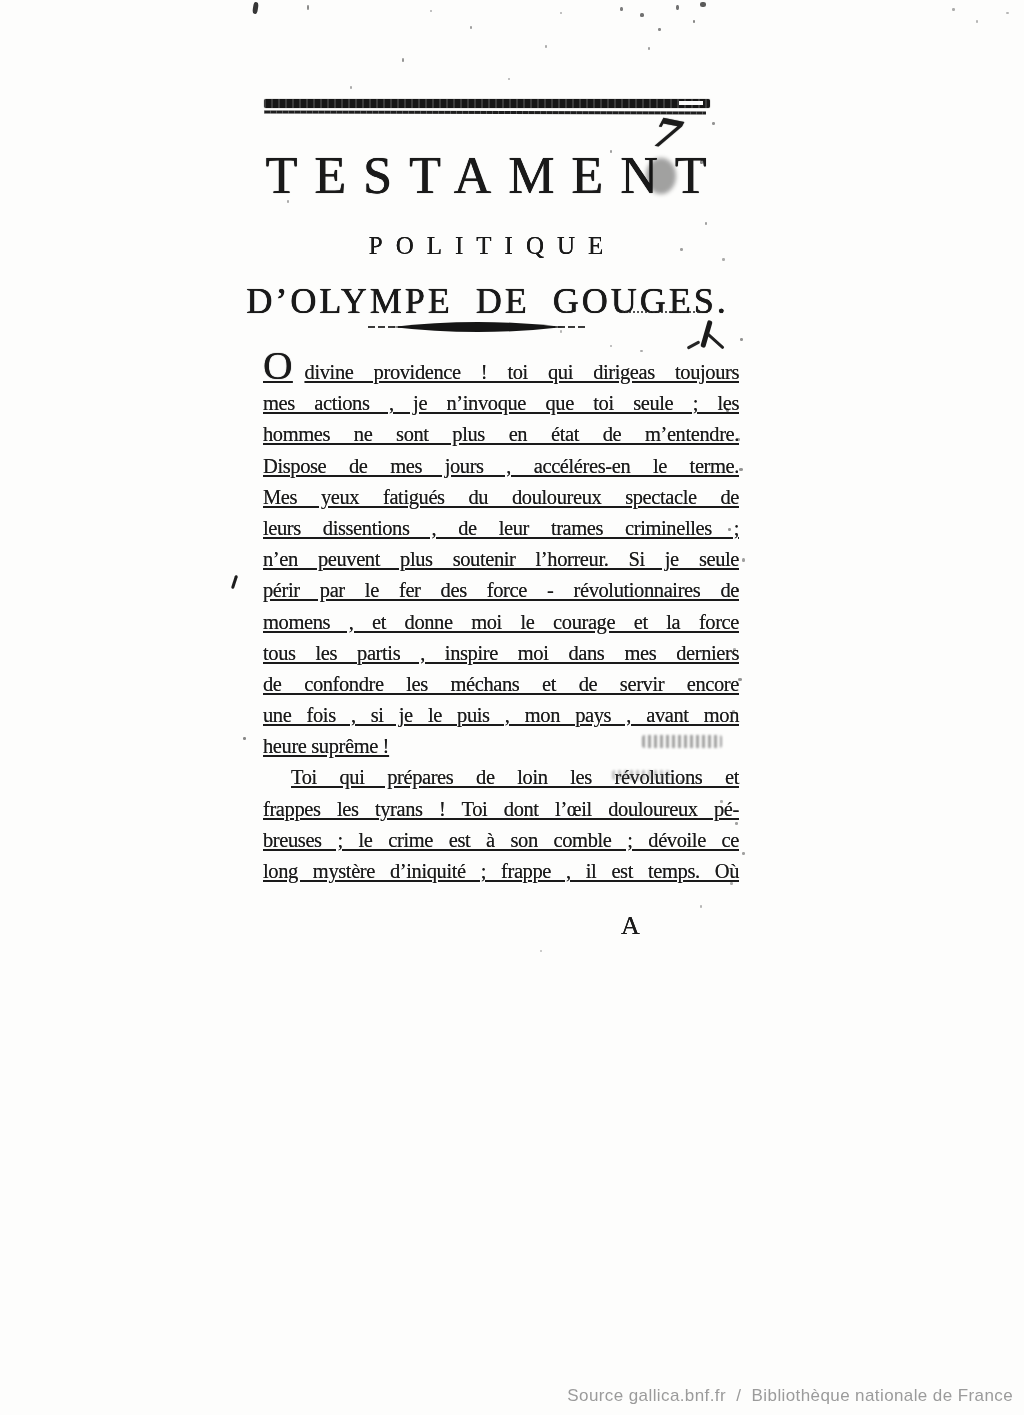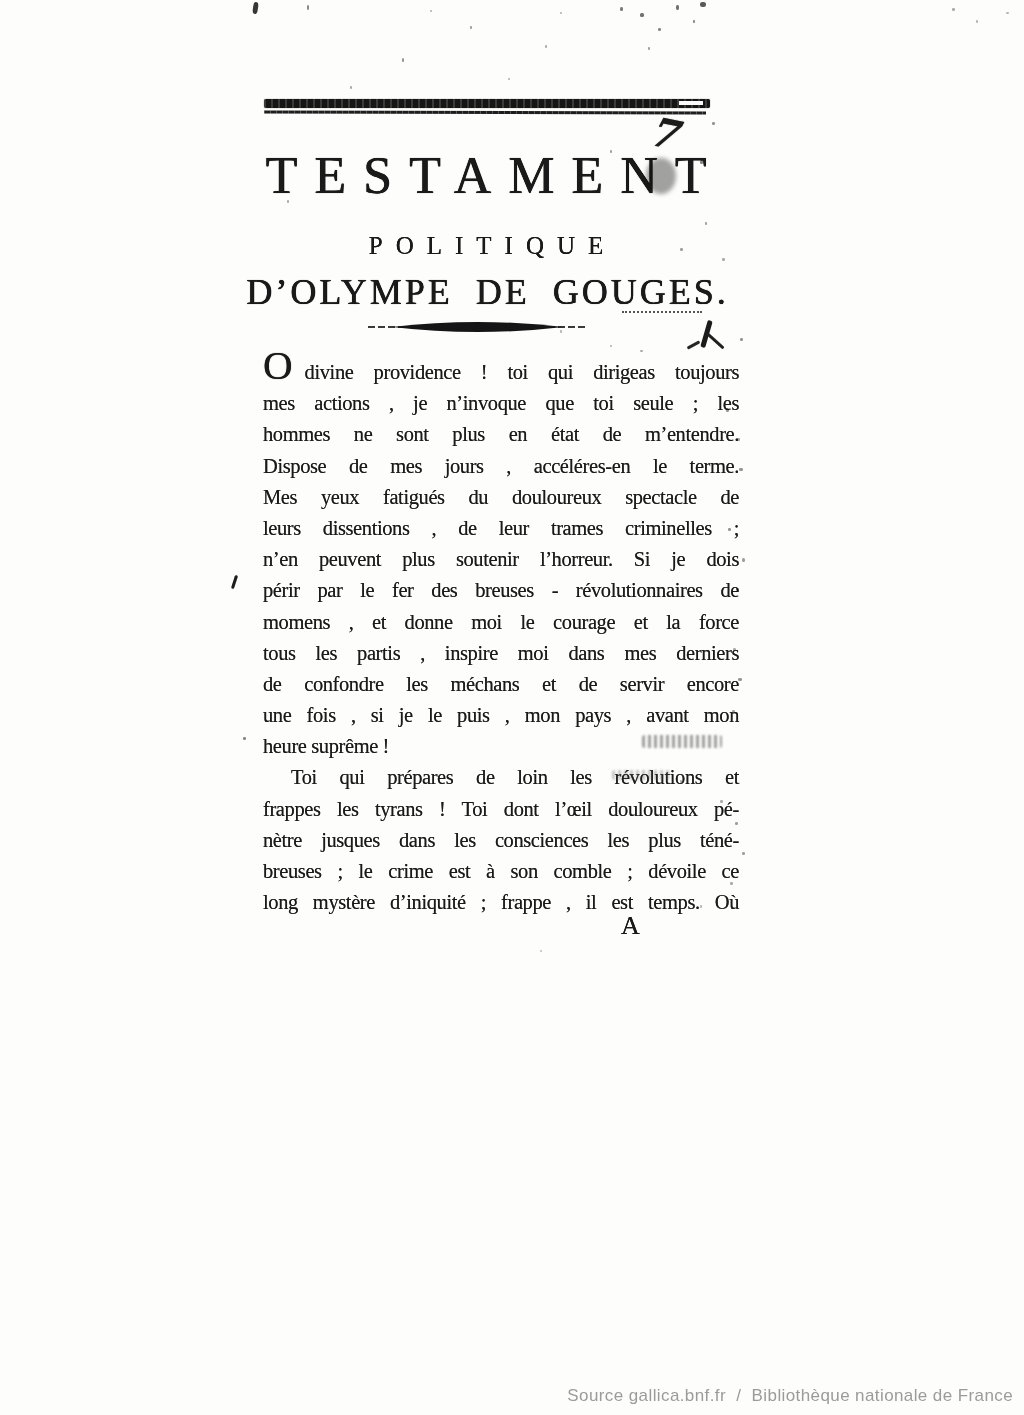--- a/index.html
+++ b/index.html
@@ -37,7 +37,7 @@
       text-shadow:0 0 .7px #000, .4px .4px 0 rgba(0,0,0,.75);}
   .t2{font-size:25px;letter-spacing:13px;padding-left:13px;line-height:1;margin-top:31px;
       text-shadow:0 0 .6px #000;}
-  .t3{font-size:36px;letter-spacing:3px;word-spacing:11px;padding-left:3px;line-height:1;margin-top:16px;
+  .t3{font-size:36px;letter-spacing:3px;word-spacing:11px;padding-left:3px;line-height:1;margin-top:25px;
       text-shadow:0 0 .7px #000, .4px .4px 0 rgba(0,0,0,.75);}
   .t-blot{position:absolute;left:406px;top:8px;width:30px;height:36px;border-radius:50%;
       background:rgba(10,10,10,.38);filter:blur(2px);}

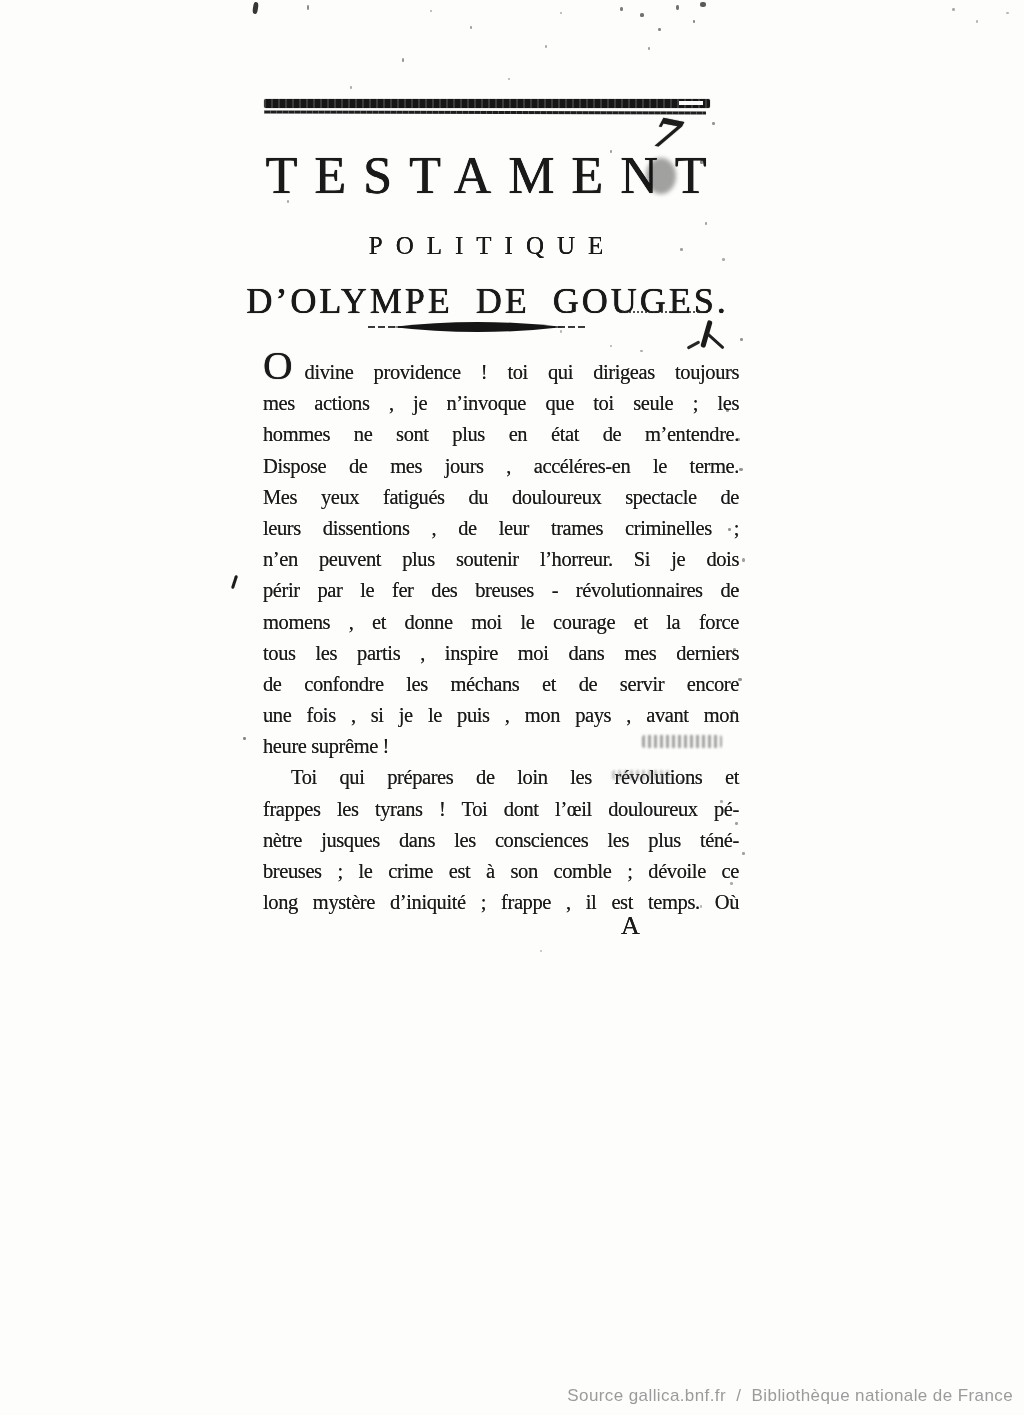--- a/index.html
+++ b/index.html
@@ -51,7 +51,7 @@
     font-size:20.5px;line-height:31.2px;letter-spacing:-0.4px;
     text-shadow:0 0 .5px rgba(0,0,0,.65);
   }
-  .line{height:31.2px;text-align:justify;text-align-last:justify;}
+  .line{height:31.2px;text-align:justify;text-align-last:justify;text-decoration:underline;}
   .line.no-just{text-align-last:left;}
   .line.indent{text-indent:28px;}
   .dropcap{font-size:41px;line-height:0;margin-right:12px;letter-spacing:0;

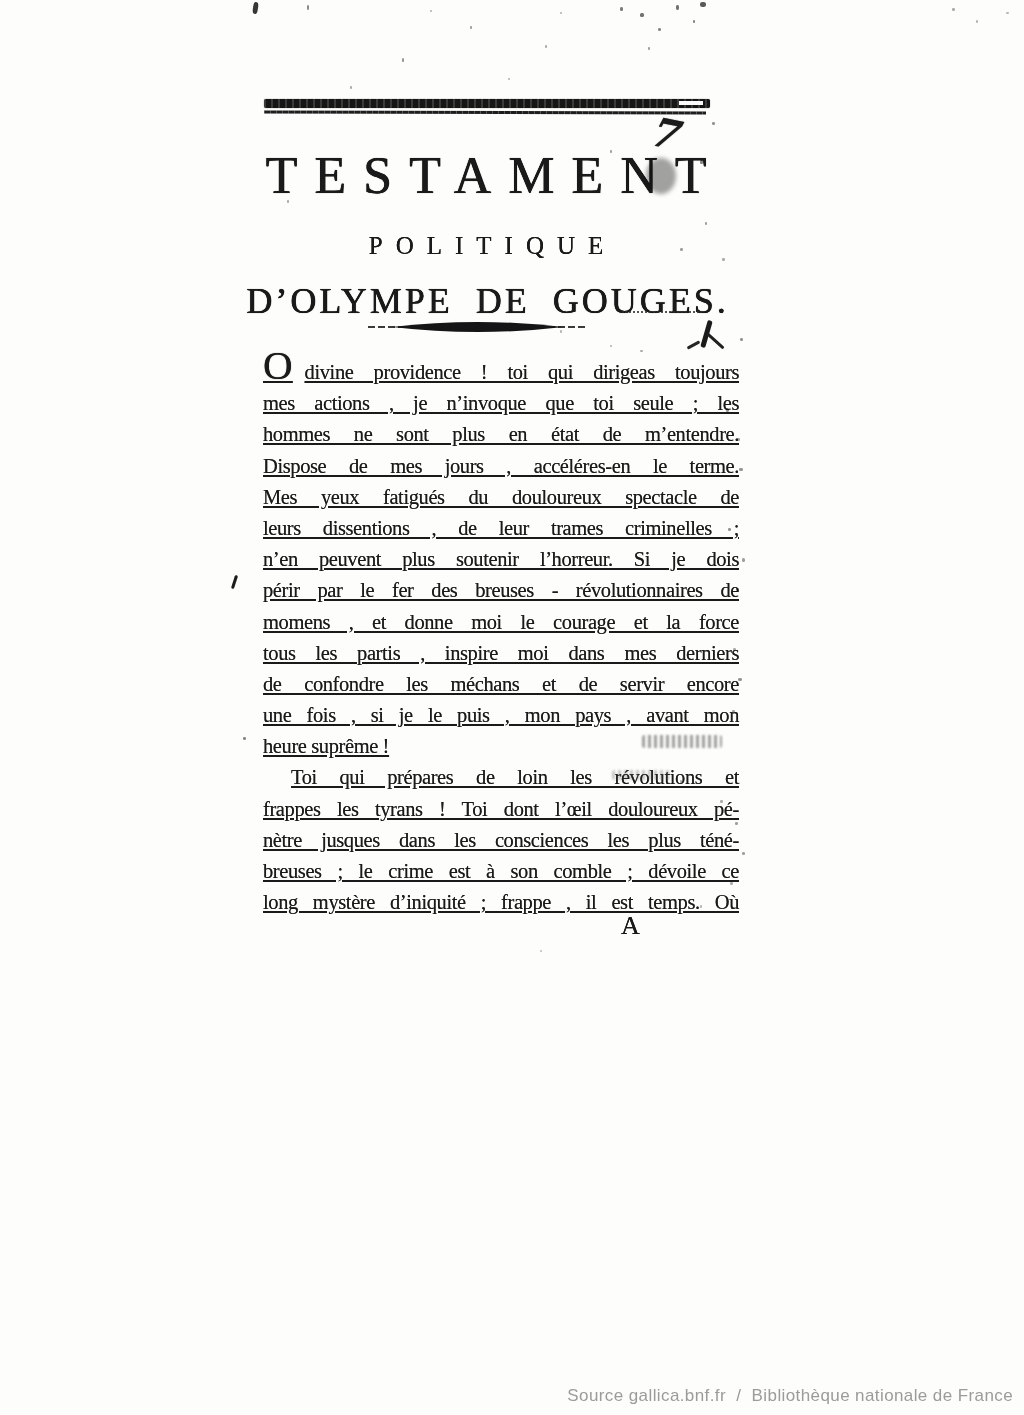--- a/index.html
+++ b/index.html
@@ -119,7 +119,7 @@
     <div class="line">Dispose de mes jours , accéléres-en le terme.</div>
     <div class="line">Mes yeux fatigués du douloureux spectacle de</div>
     <div class="line">leurs dissentions , de leur trames criminelles ;</div>
-    <div class="line">n’en peuvent plus soutenir l’horreur. Si je dois</div>
+    <div class="line">n’en peuvent plus soutenir l’horreur. Si je seule</div>
     <div class="line">périr par le fer des breuses - révolutionnaires de</div>
     <div class="line">momens , et donne moi le courage et la force</div>
     <div class="line">tous les partis , inspire moi dans mes derniers</div>

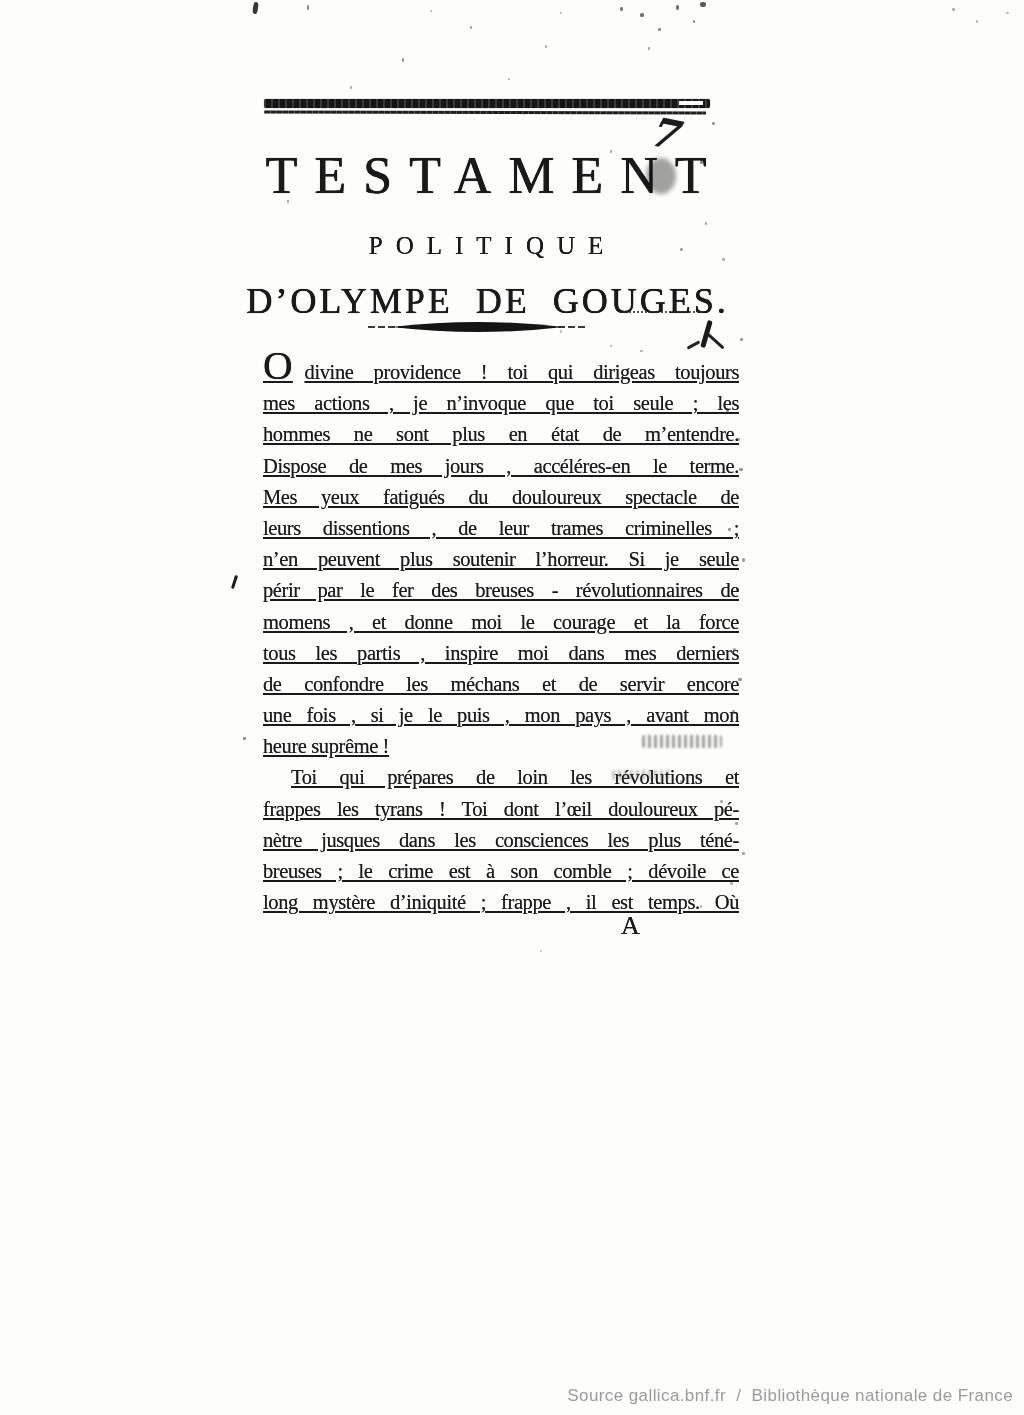--- a/index.html
+++ b/index.html
@@ -120,7 +120,7 @@
     <div class="line">Mes yeux fatigués du douloureux spectacle de</div>
     <div class="line">leurs dissentions , de leur trames criminelles ;</div>
     <div class="line">n’en peuvent plus soutenir l’horreur. Si je seule</div>
-    <div class="line">périr par le fer des breuses - révolutionnaires de</div>
+    <div class="line">périr par le fer des force - révolutionnaires de</div>
     <div class="line">momens , et donne moi le courage et la force</div>
     <div class="line">tous les partis , inspire moi dans mes derniers</div>
     <div class="line">de confondre les méchans et de servir encore</div>

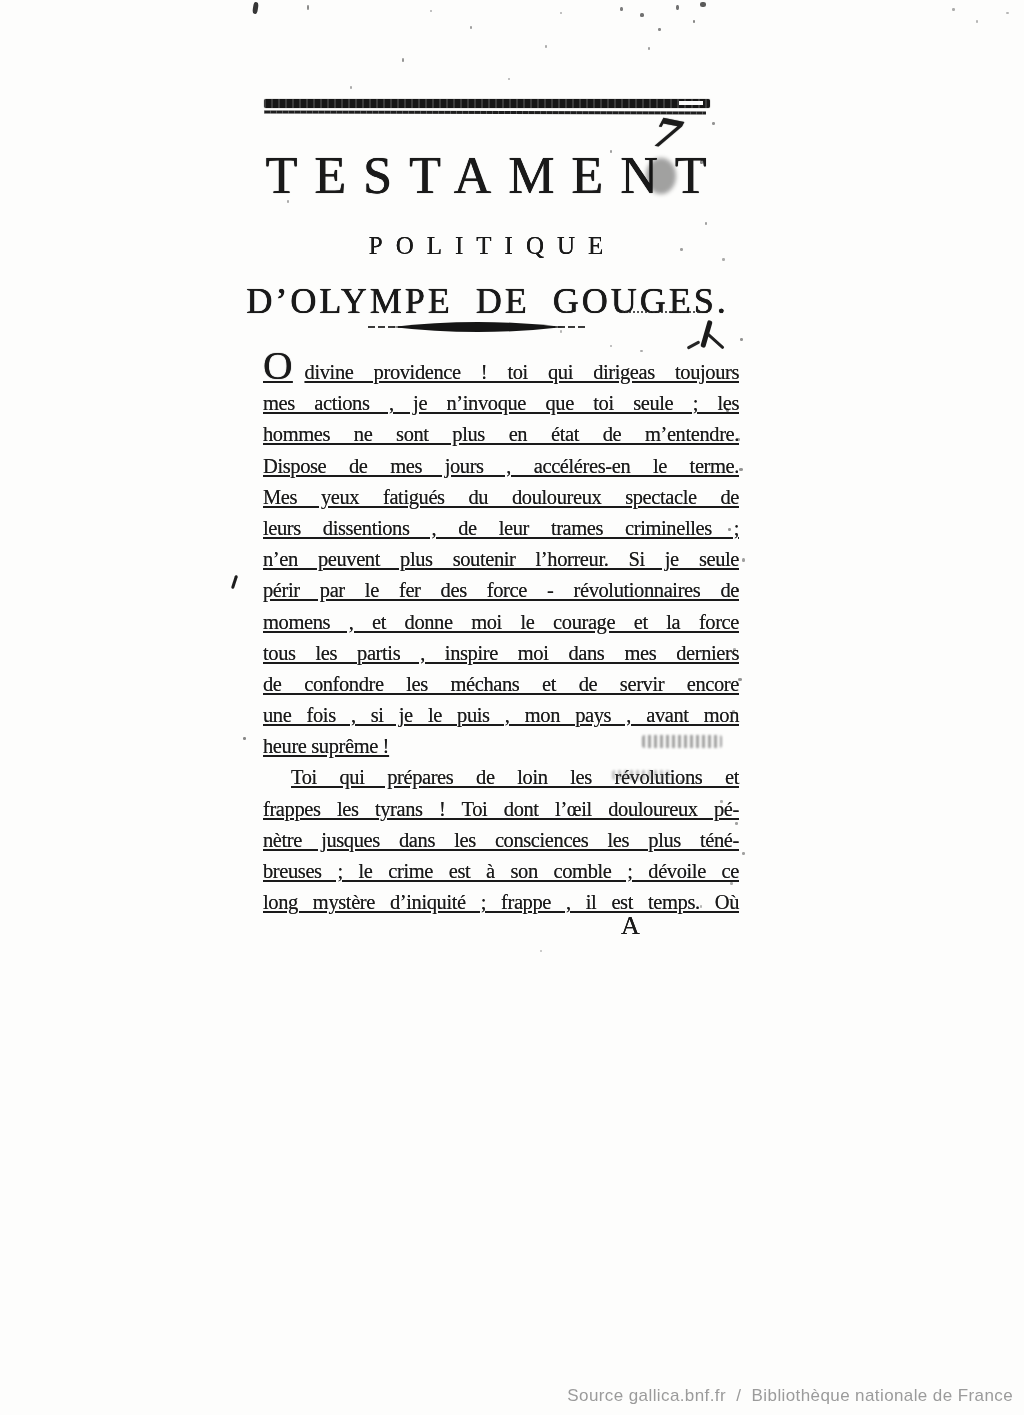--- a/index.html
+++ b/index.html
@@ -128,7 +128,6 @@
     <div class="line no-just">heure suprême !</div>
     <div class="line indent">Toi qui prépares de loin les révolutions et</div>
     <div class="line">frappes les tyrans ! Toi dont l’œil douloureux pé-</div>
-    <div class="line">nètre jusques dans les consciences les plus téné-</div>
     <div class="line">breuses ; le crime est à son comble ; dévoile ce</div>
     <div class="line">long mystère d’iniquité ; frappe , il est temps. Où</div>
   </div>

